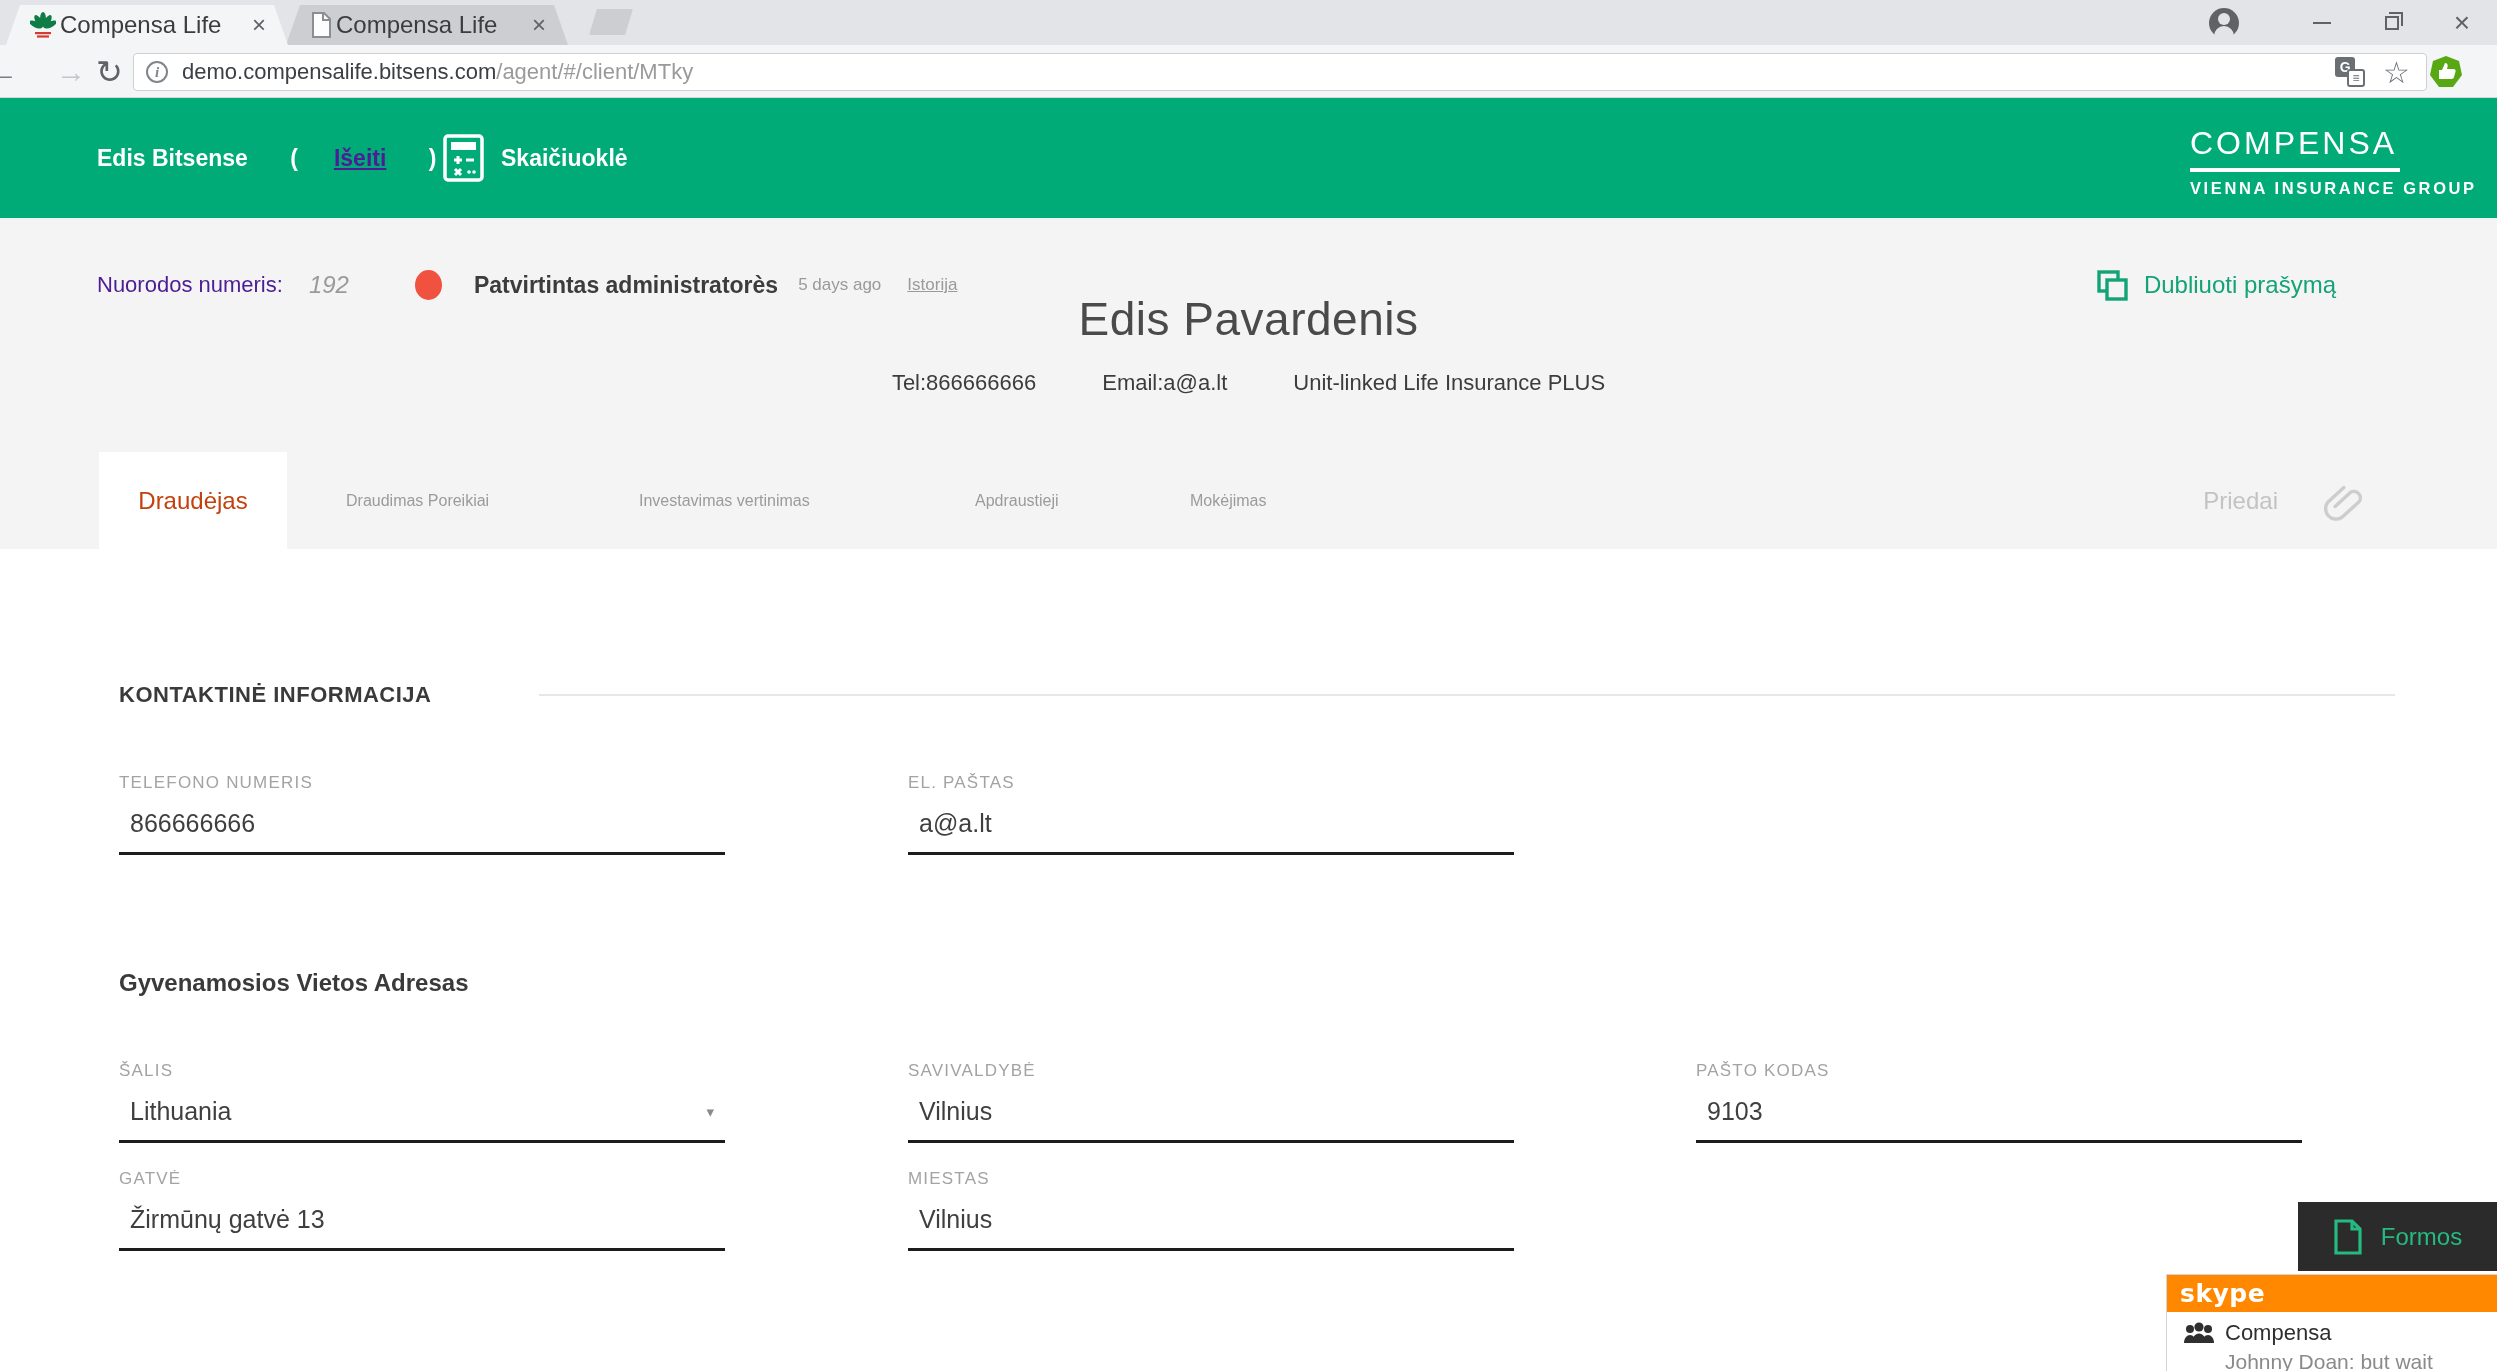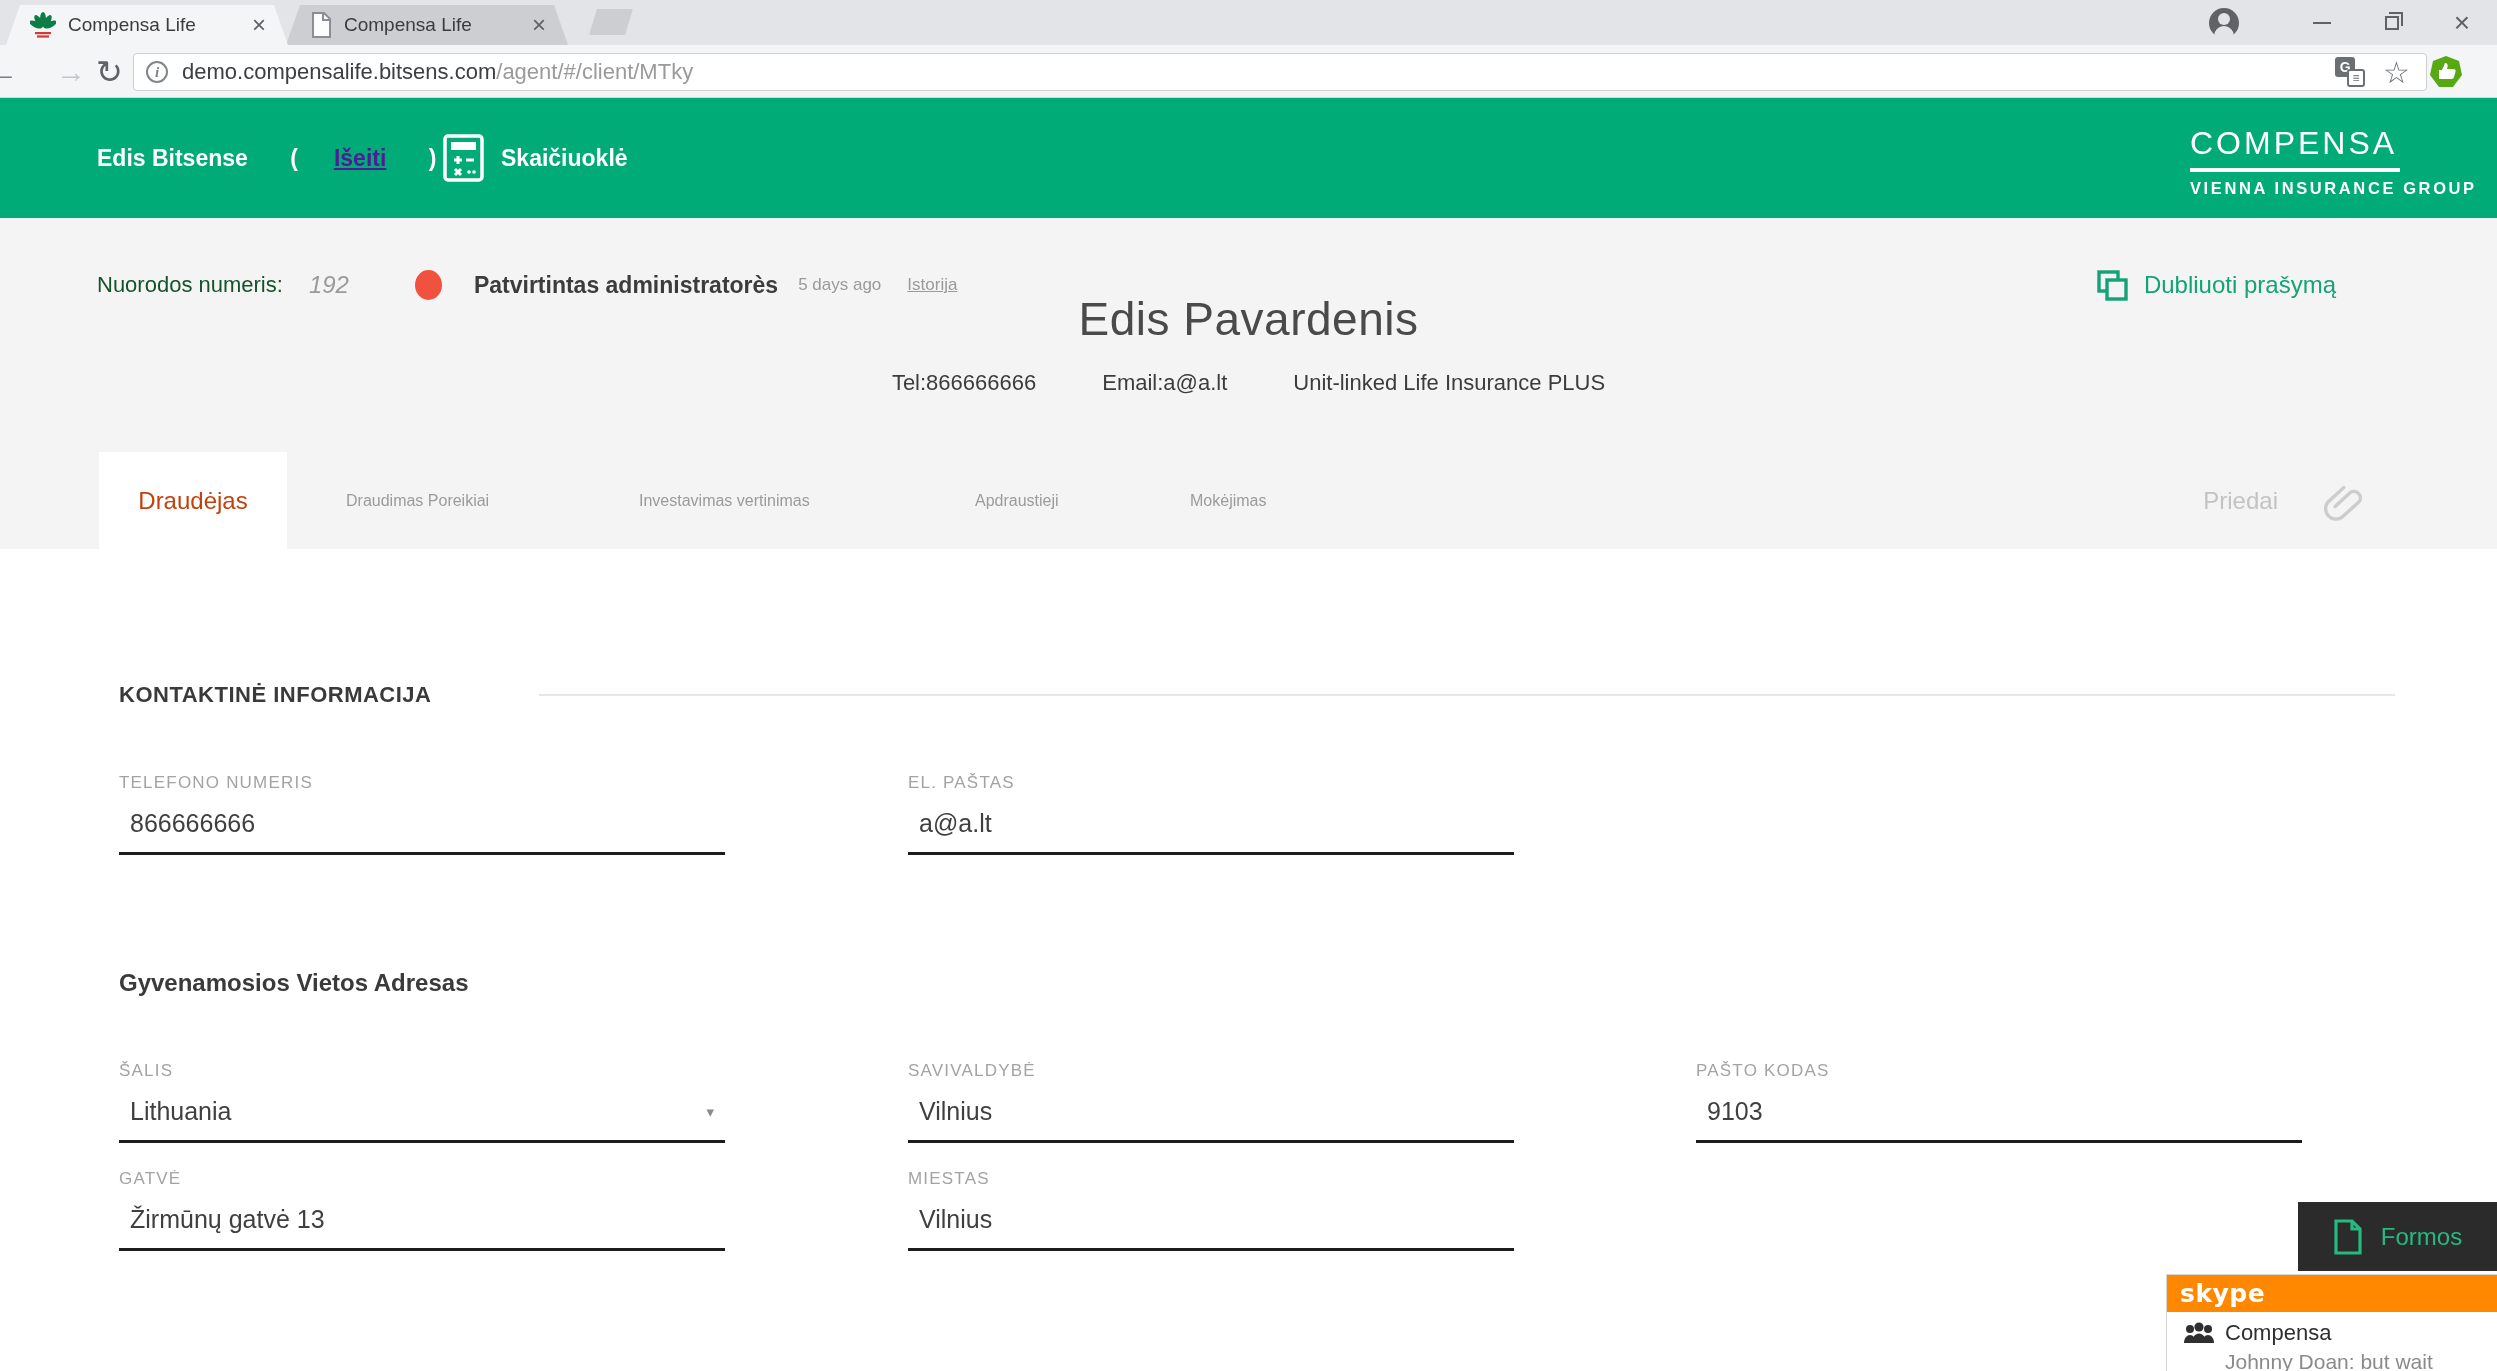--- a/index.html
+++ b/index.html
@@ -12,7 +12,7 @@
          padding:0 20px 0 24px; clip-path:polygon(14px 0, calc(100% - 14px) 0, 100% 100%, 0 100%); }
   .tab.active { left:6px; width:282px; background:#f4f5f6; z-index:2; }
   .tab.inactive { left:286px; width:282px; background:#ccced1; }
-  .tab-title { font-size:19px; color:#3c3c3c; margin-left:12px; flex:1; white-space:nowrap; overflow:hidden; }
+  .tab-title { font-size:24px; color:#3c3c3c; margin-left:4px; flex:1; white-space:nowrap; overflow:hidden; }
   .tab-close { font-size:24px; color:#5f6368; line-height:1; padding:0 2px; cursor:default; }
   .newtab { position:absolute; left:589px; top:9px; width:44px; height:26px; background:#ccced1;
             clip-path:polygon(8px 0, 100% 0, calc(100% - 8px) 100%, 0 100%); border-radius:2px; }

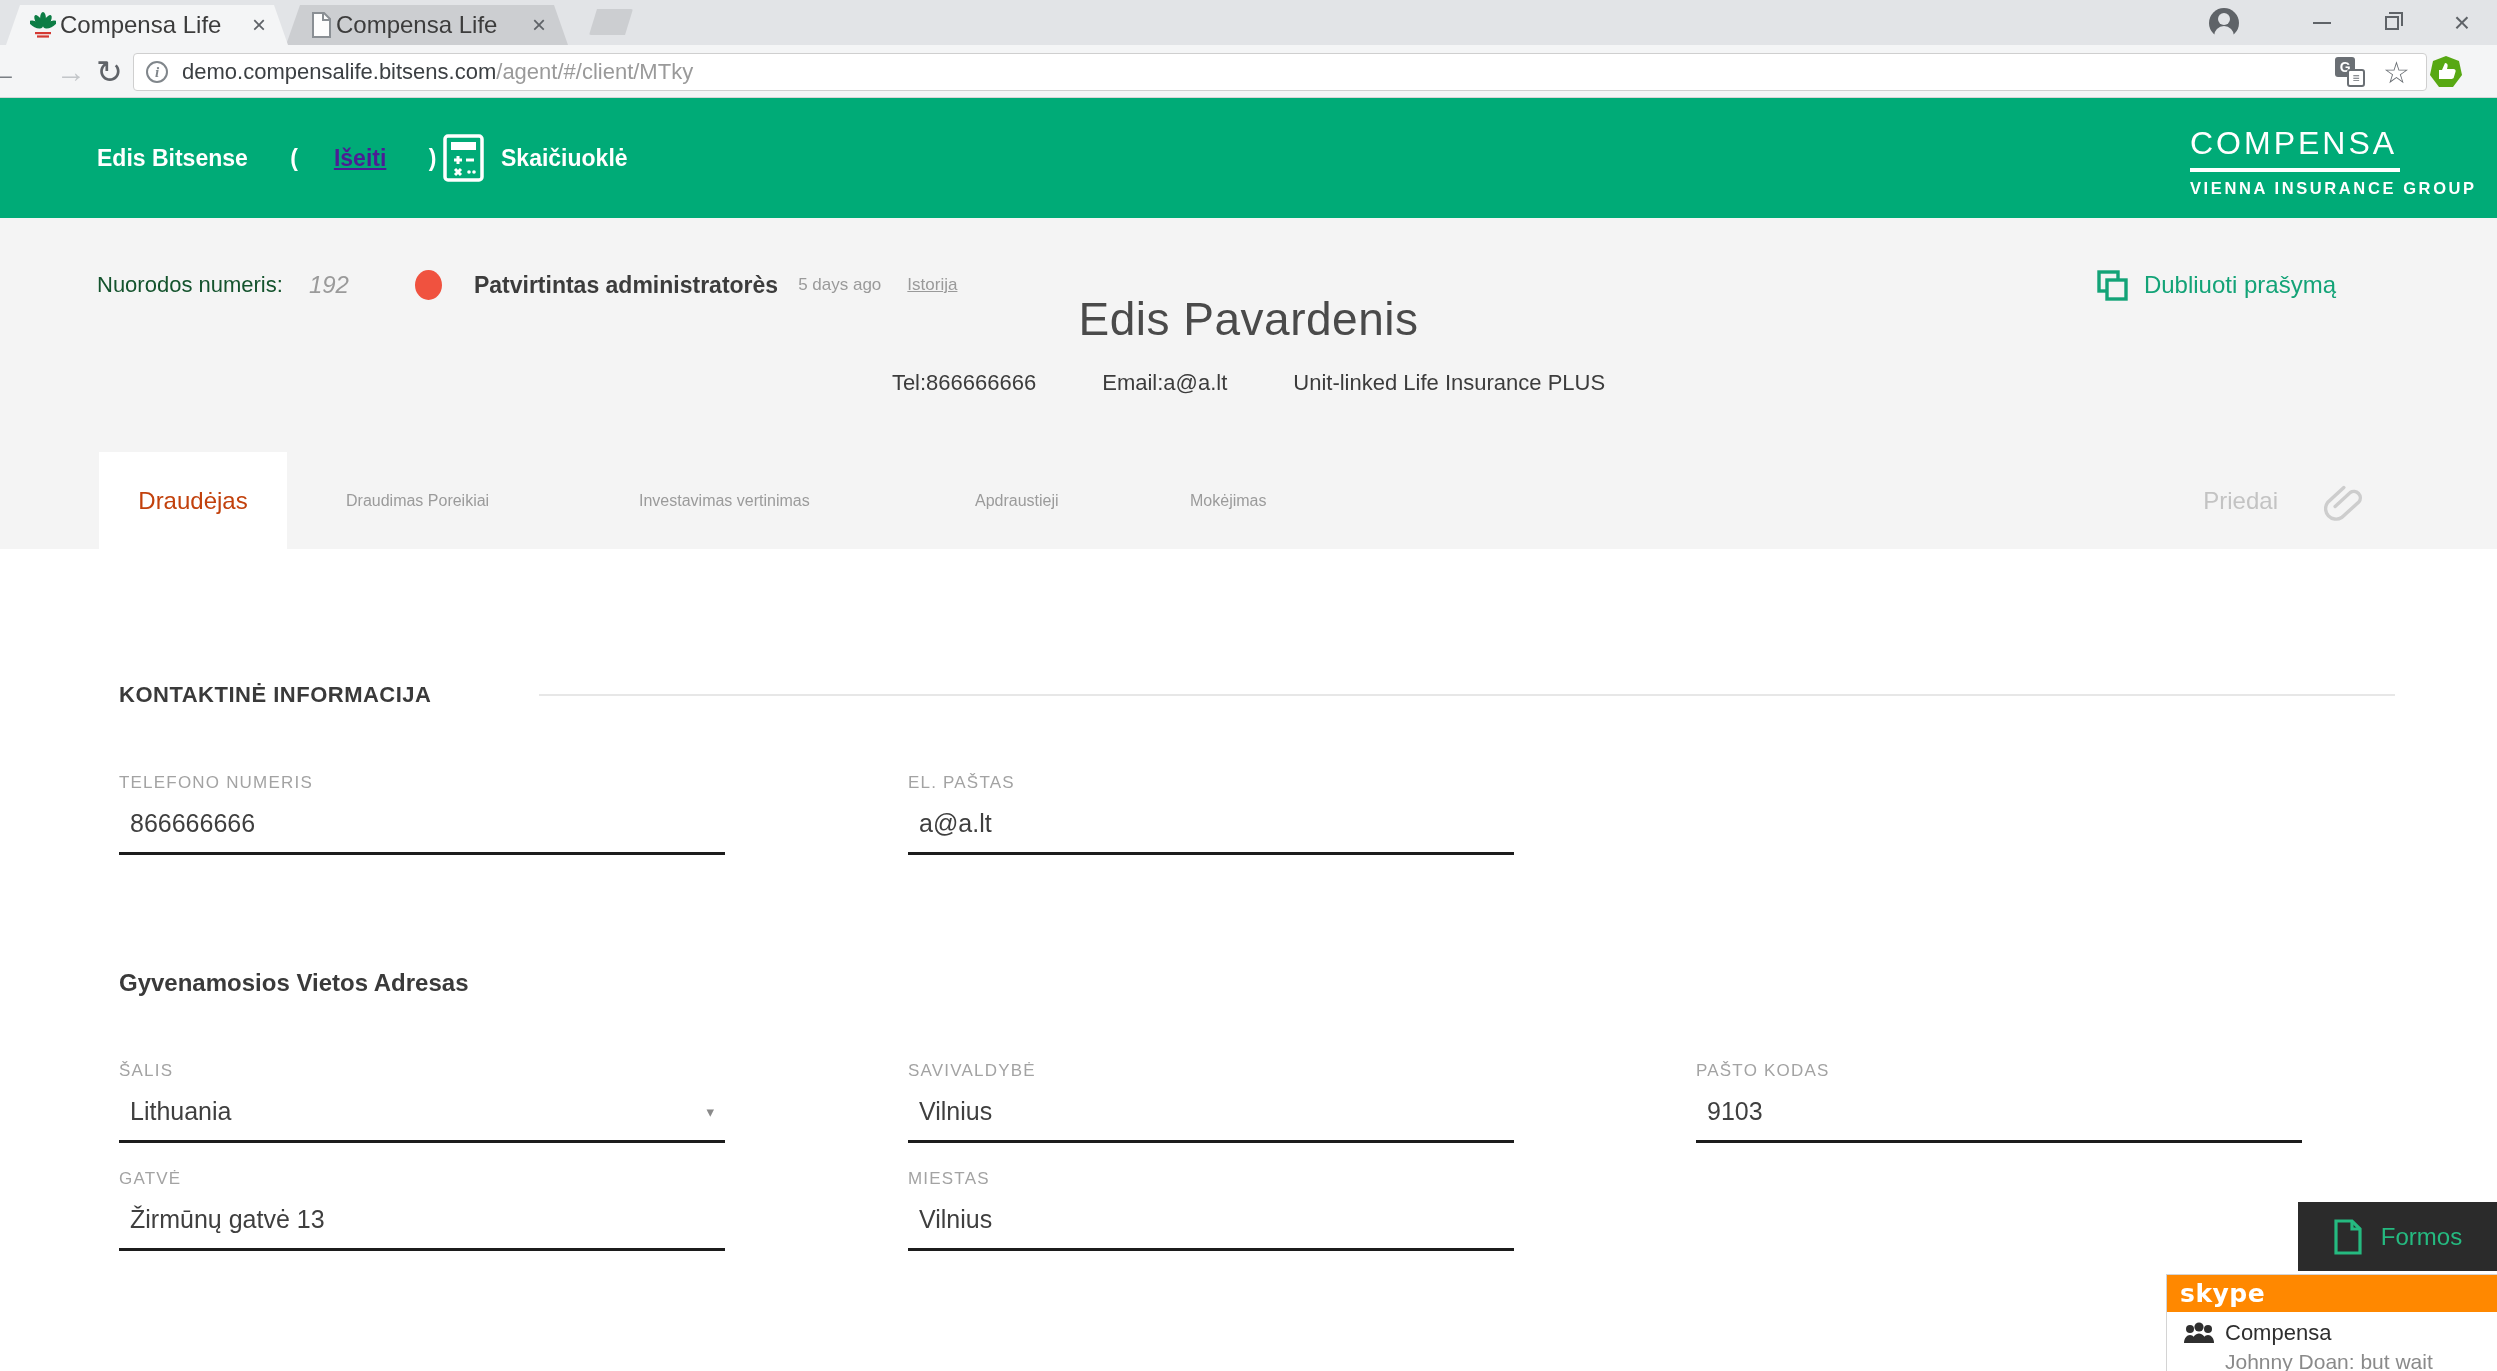--- a/index.html
+++ b/index.html
@@ -57,7 +57,7 @@
   
   .gray-band { position:absolute; left:0; top:218px; width:2497px; height:331px; background:#f4f4f4; }
   .status-row { position:absolute; left:97px; top:44px; height:46px; display:flex; align-items:center; }
-  .ref-label { font-size:22px; color:#14532d; }
+  .ref-label { font-size:22px; color:#4c1d95; }
   .ref-value { font-size:24px; color:#9a9a9a; font-style:italic; margin-left:26px; }
   .status-dot { width:27px; height:30px; border-radius:50%; background:#f0523f; margin-left:66px; }
   .status-text { font-size:23px; color:#3c3c3c; font-weight:bold; margin-left:32px; }

